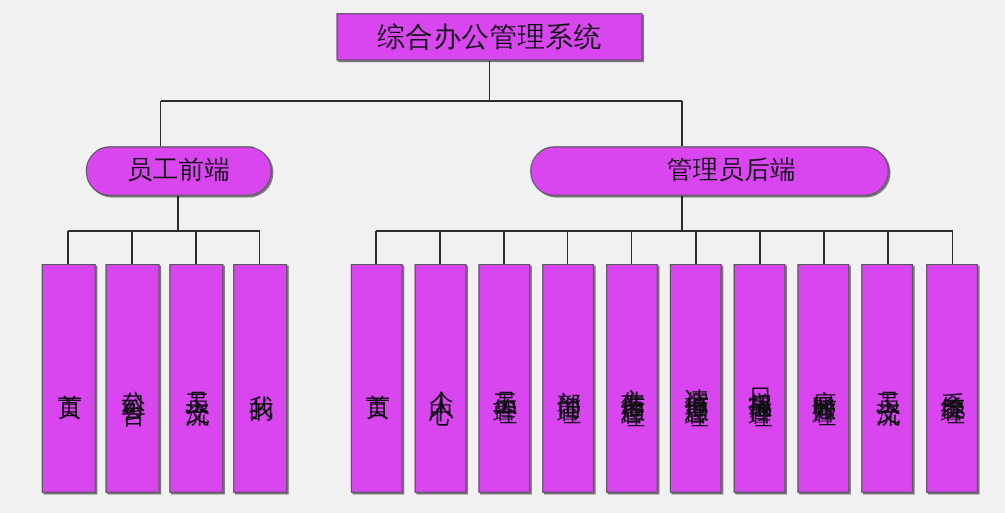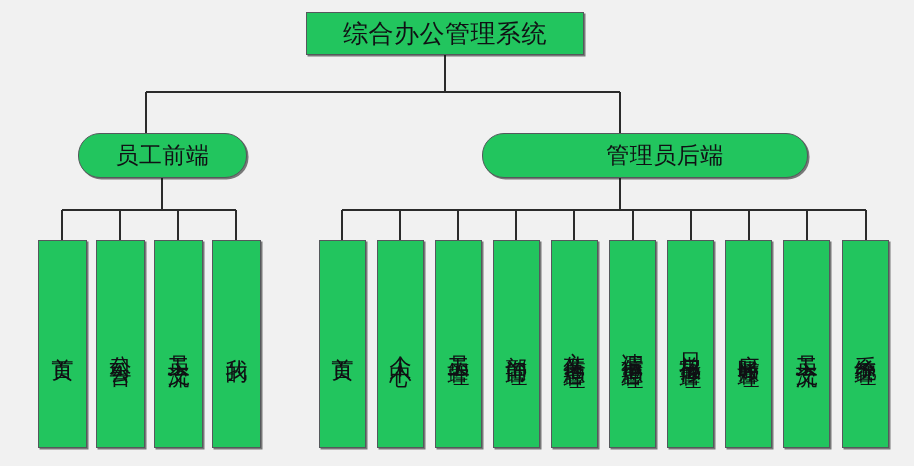--- a/index.html
+++ b/index.html
@@ -38,7 +38,7 @@
   .node {
     position: absolute;
     box-sizing: border-box;
-    background: #22c55e;
+    background: #d946ef;
     border: 1.6px solid #55585c;
     display: flex;
     align-items: center;

